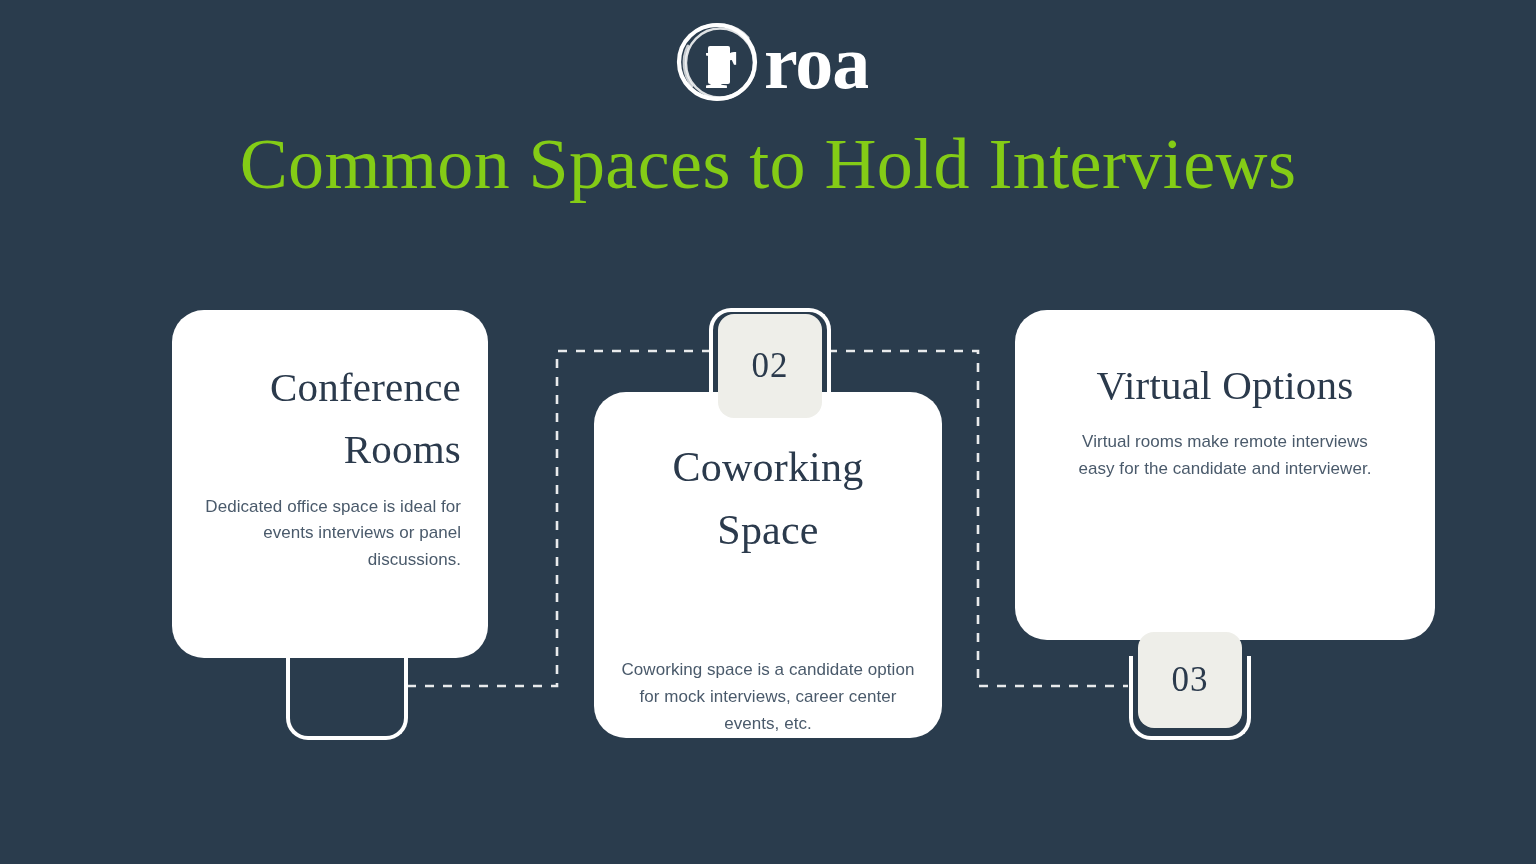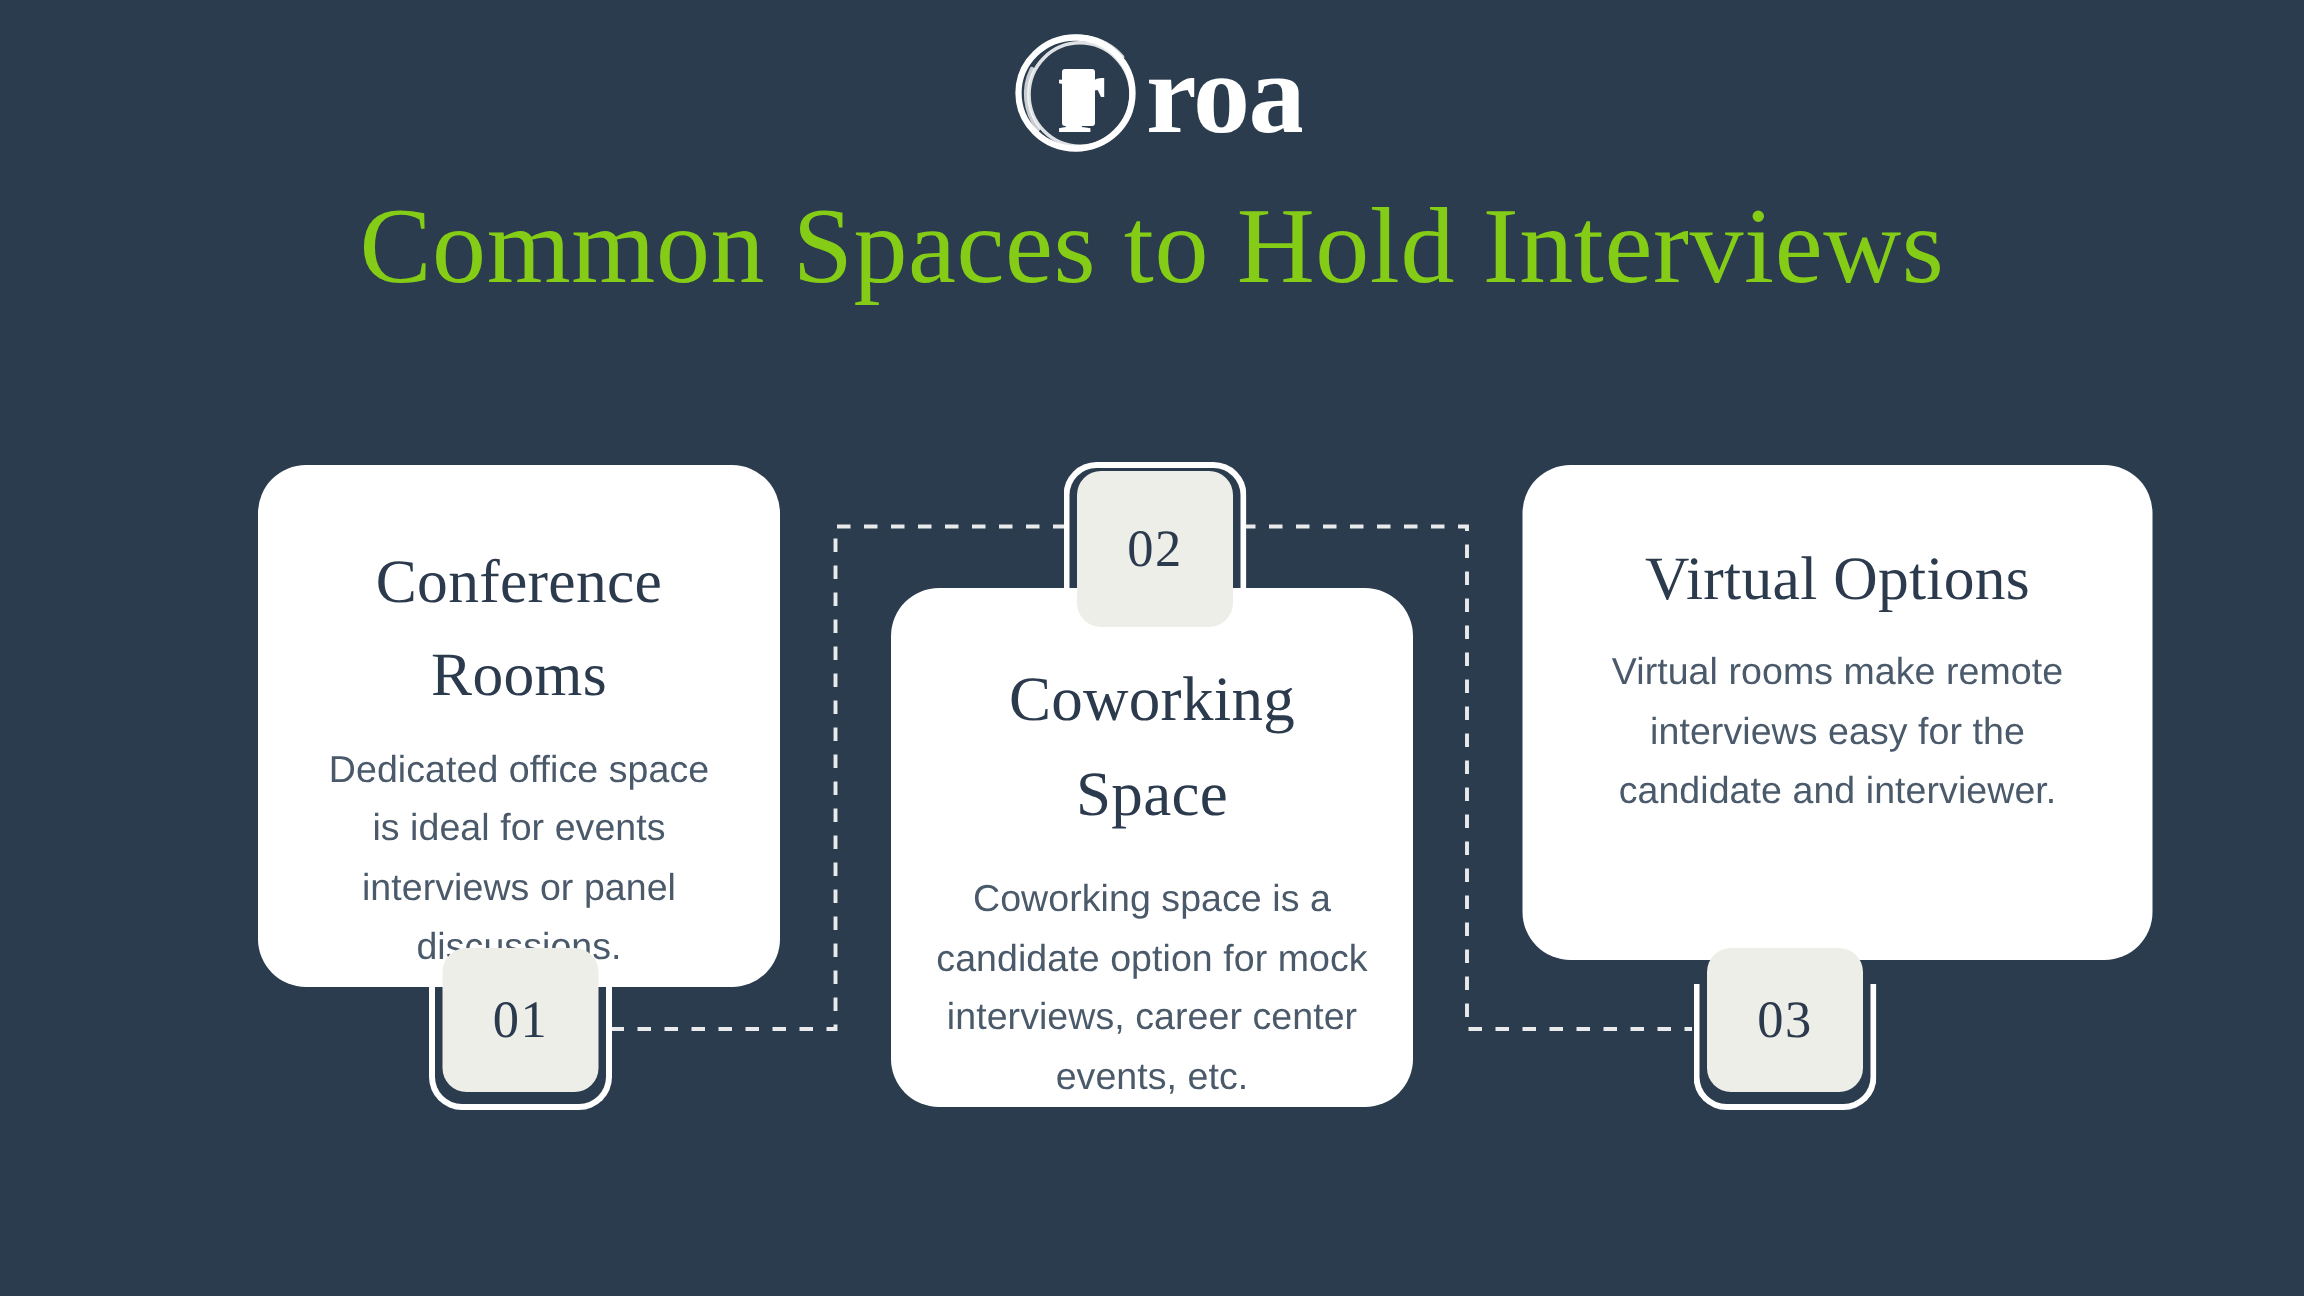--- a/index.html
+++ b/index.html
@@ -61,7 +61,7 @@
     align-items:center;
     text-align:center;
   }
-  #card-1 { left:172px; top:310px; width:348px; height:348px; padding:46px 46px 0; }
+  #card-1 { left:172px; top:310px; width:316px; height:348px; padding:46px 27px 0;text-align:right; }
   #card-2 { left:594px; top:392px; width:348px; height:346px; padding:44px 26px 0;justify-content:space-between; }
   #card-3 { left:1015px; top:310px; width:420px; height:330px; padding:44px 22px 0; }
 

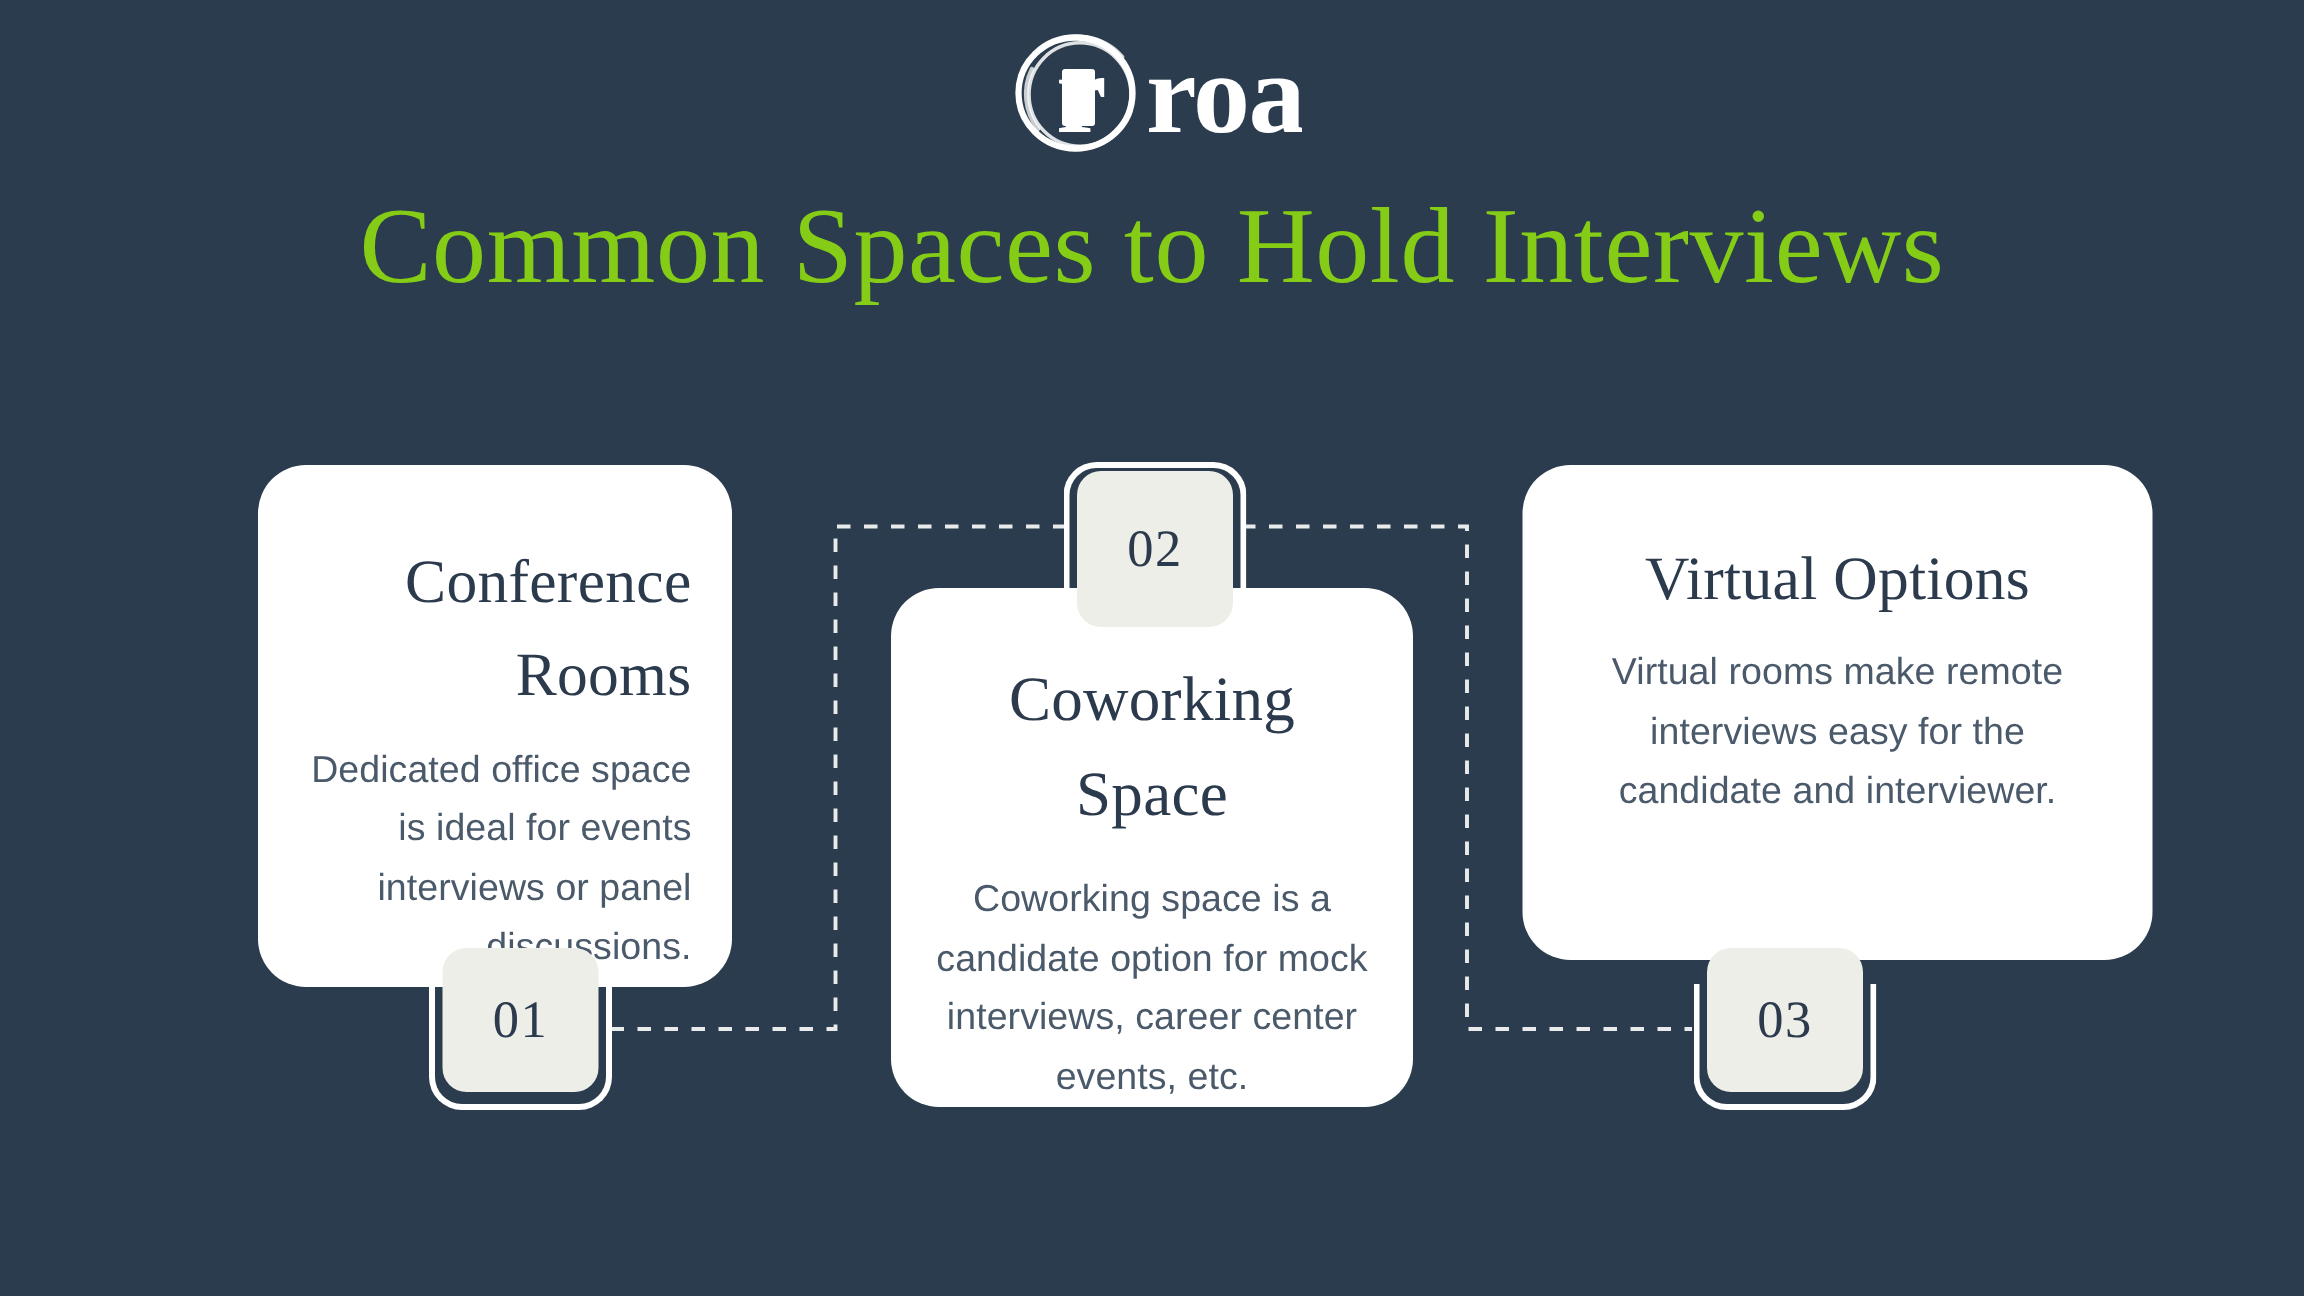--- a/index.html
+++ b/index.html
@@ -78,7 +78,7 @@
   .card-body {
     margin-top:13px;
     font-family:"Liberation Sans", sans-serif;
-    font-size:25px;
+    font-size:17px;
     line-height:1.58;
     color:#4a5a6b;
     letter-spacing:0.05px;

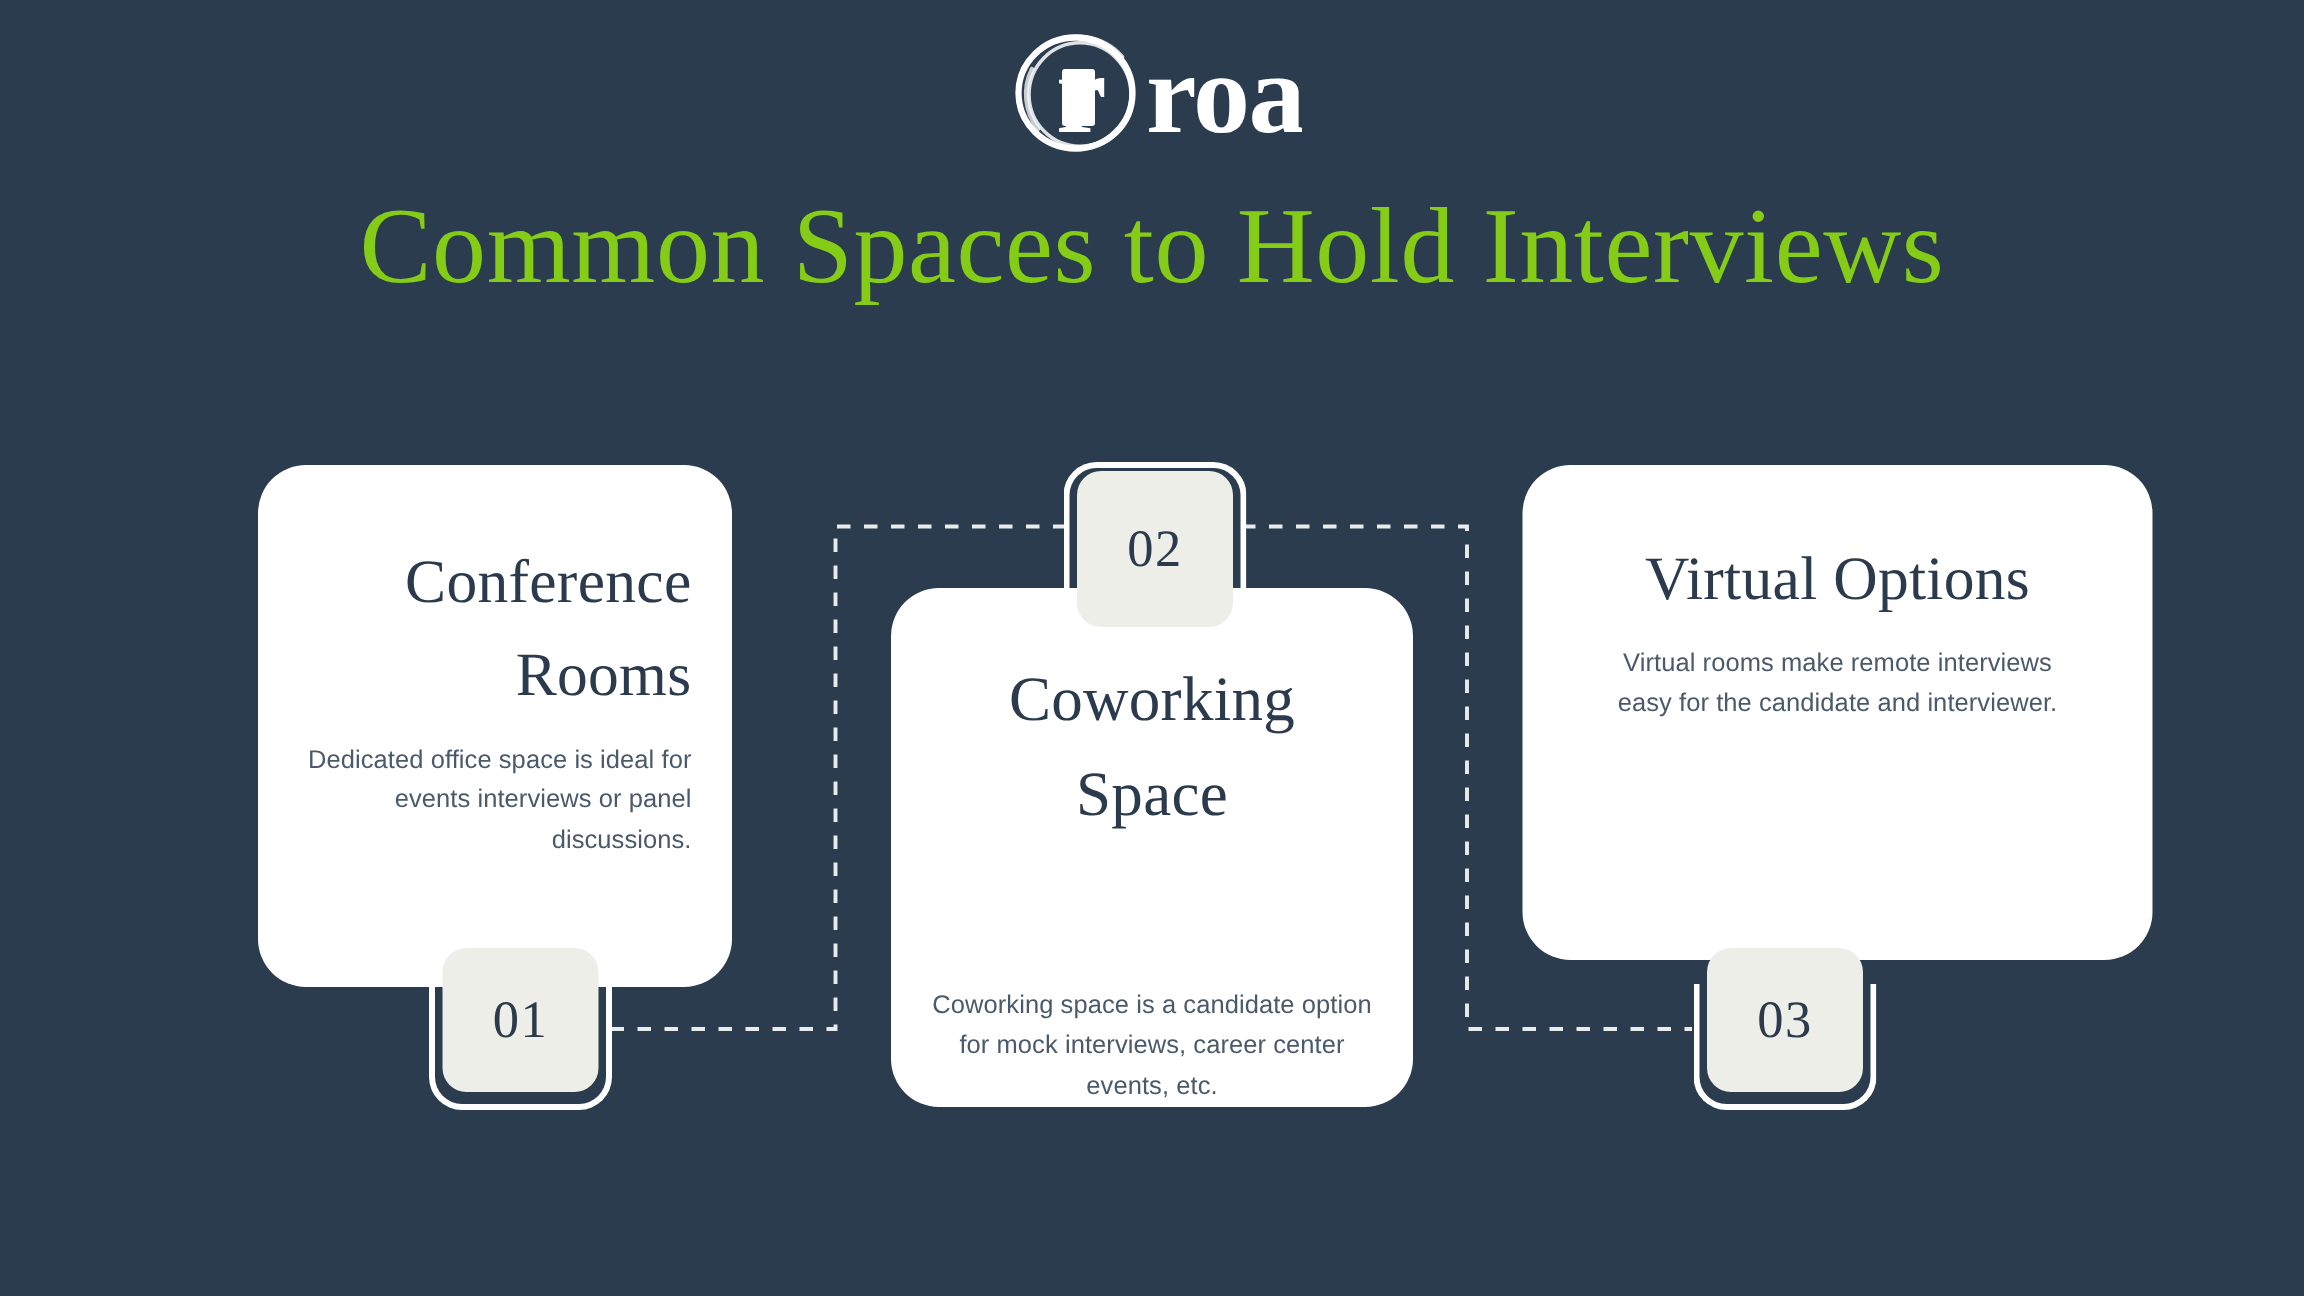--- a/index.html
+++ b/index.html
@@ -164,7 +164,6 @@
   </div>
   <div class="badge-wrap" id="badge-wrap-1">
     <div class="badge-ring"></div>
-    <div class="badge">01</div>
   </div>
 
   <div class="card" id="card-2">

